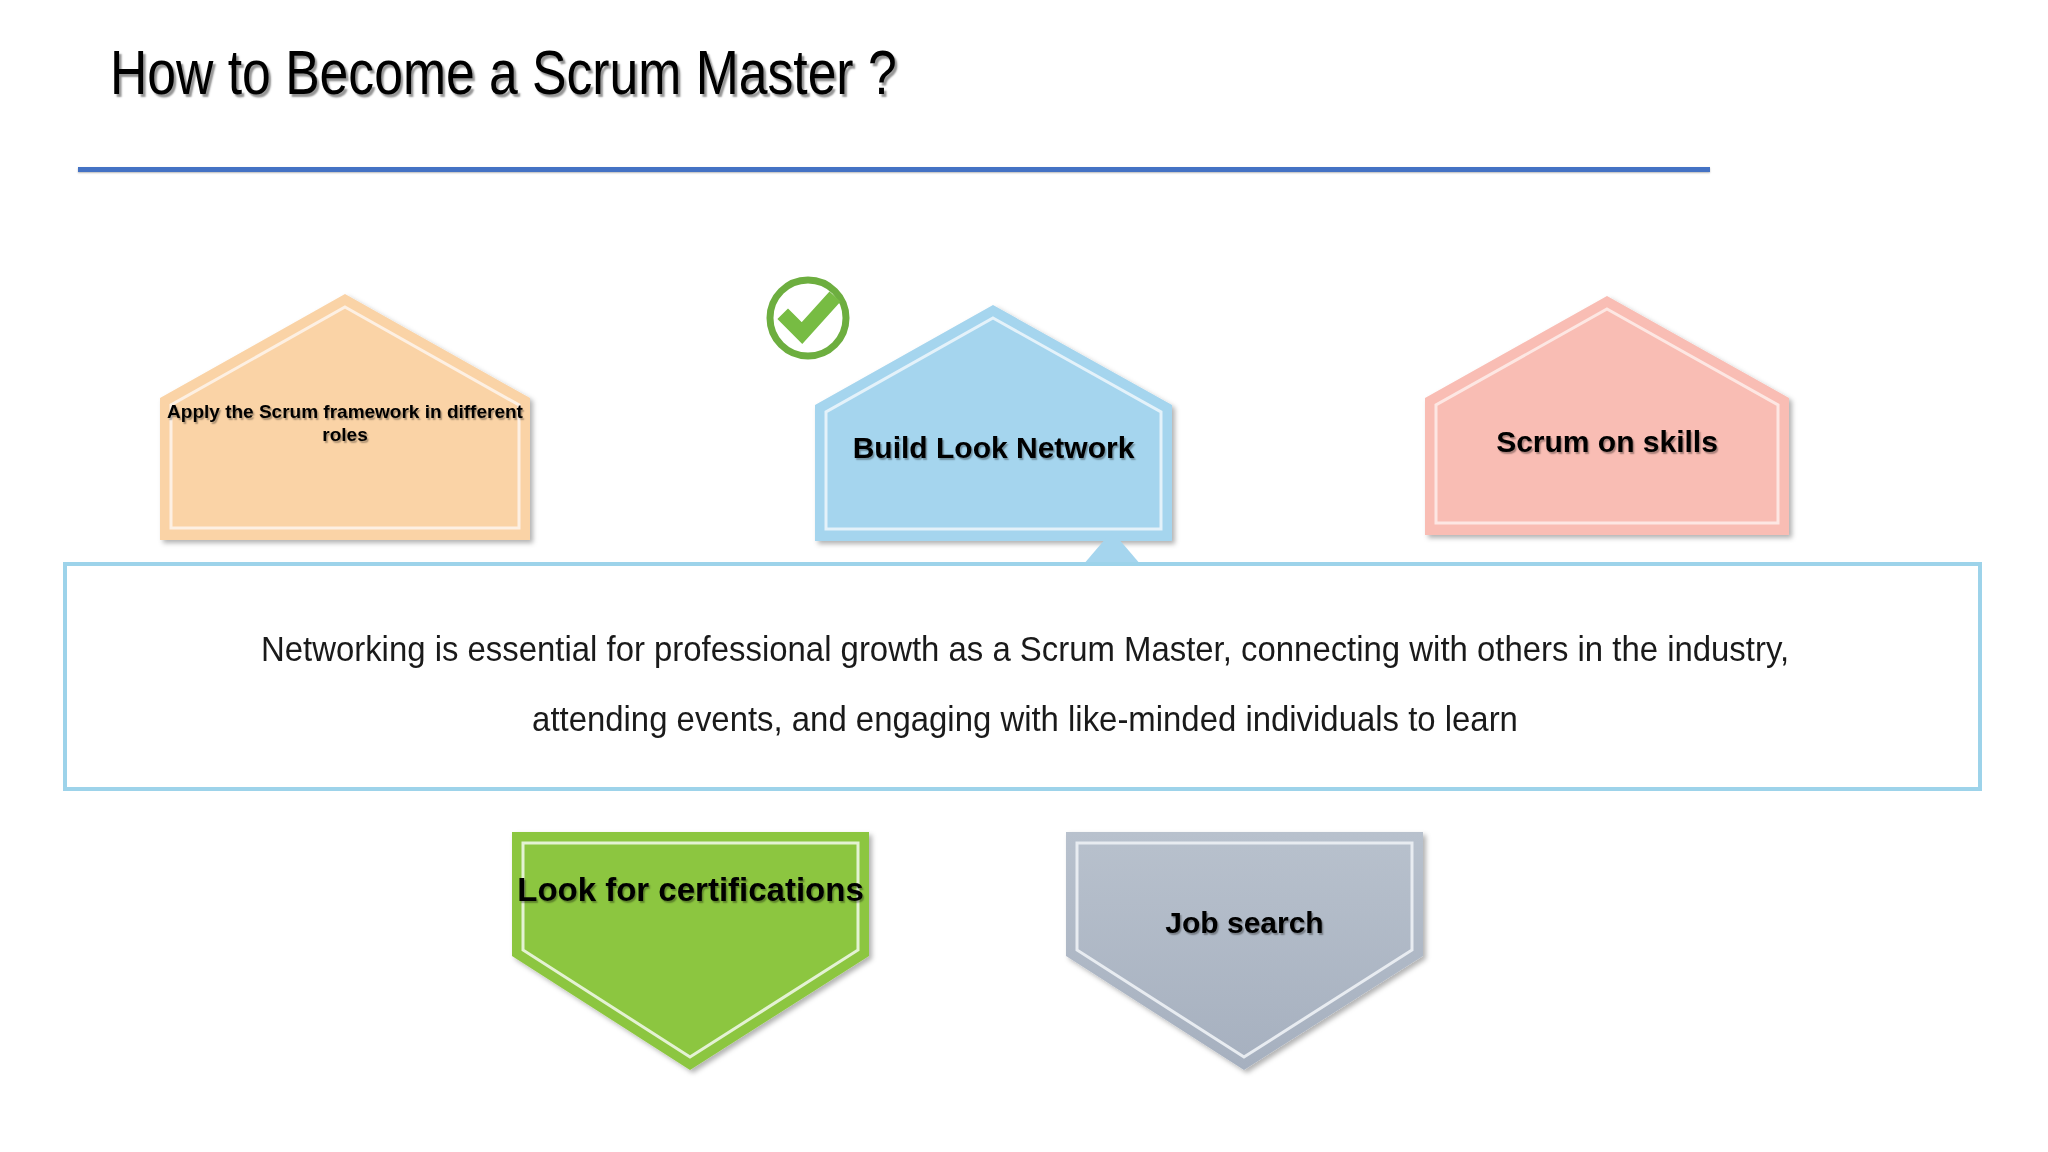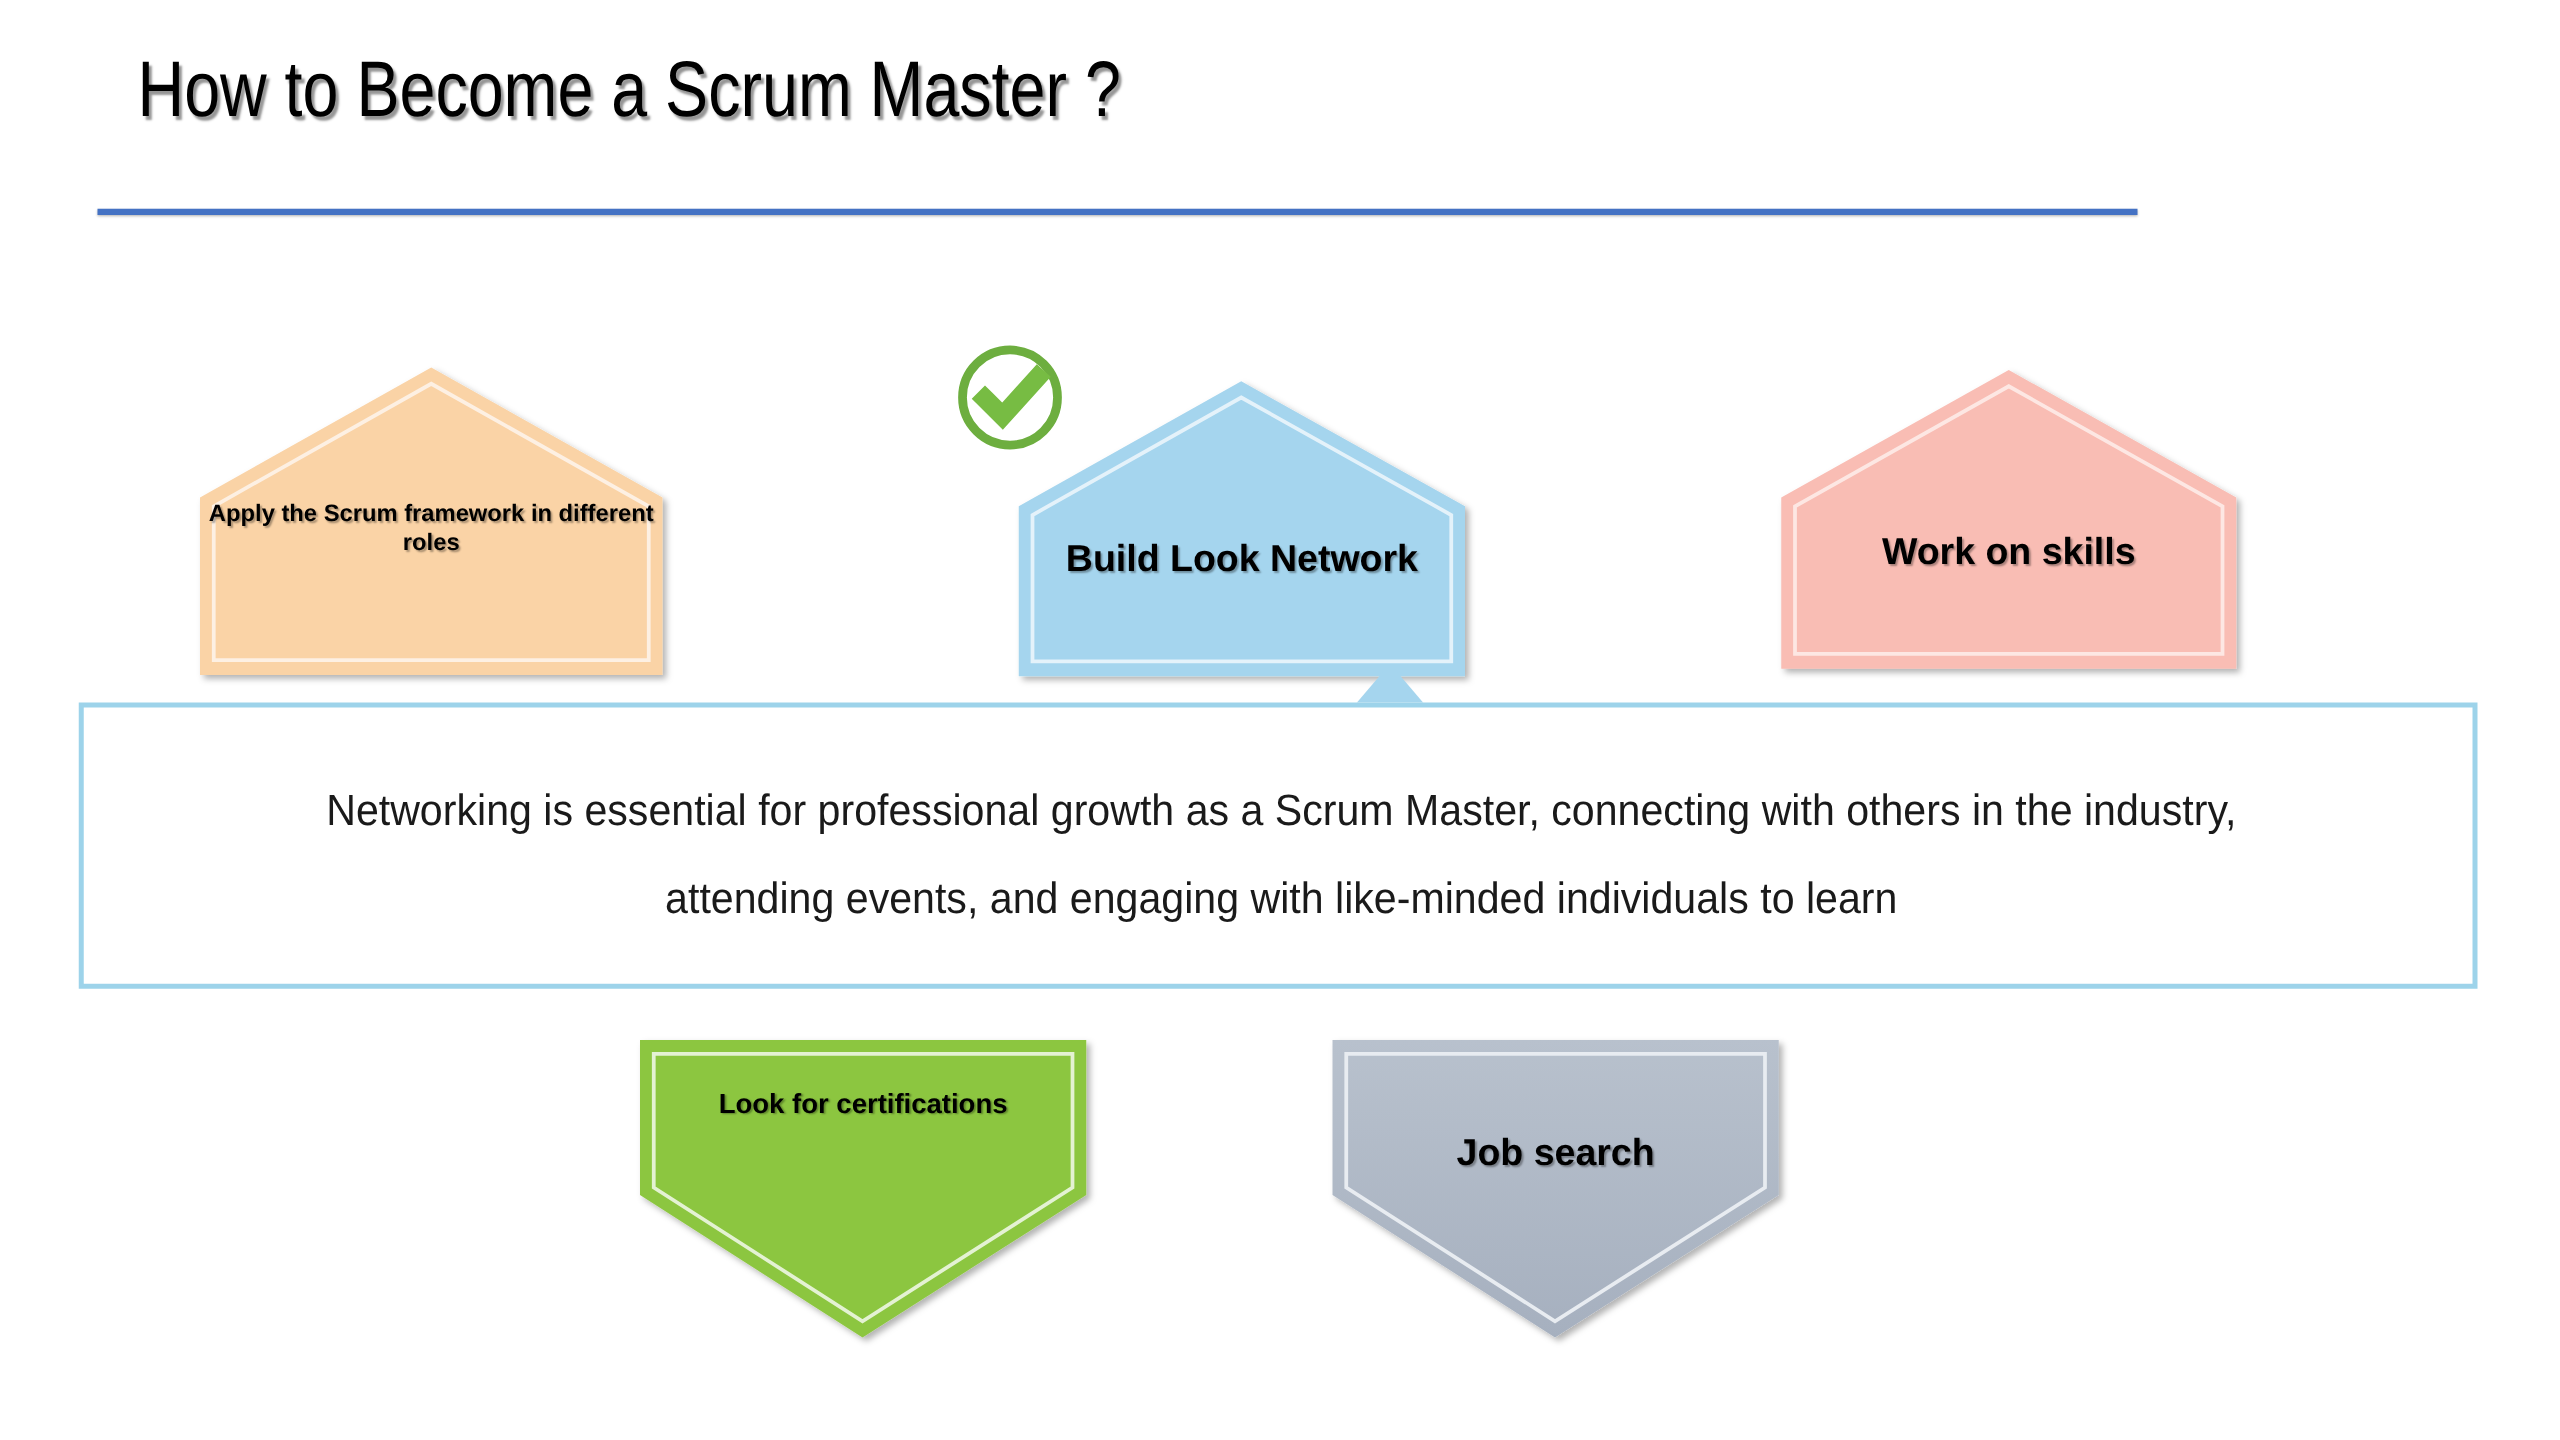--- a/index.html
+++ b/index.html
@@ -156,7 +156,7 @@
     <polygon points="182,0 364,102 364,239 0,239 0,102" fill="#F9BDB4" filter="url(#sh3)"></polygon>
     <polygon points="182,13 353,109 353,227 11,227 11,109" fill="none" stroke="#FDE7E3" stroke-width="3"></polygon>
   </svg>
-  <div class="pent-label" style="top:128px; font-size:30px;">Work on skills</div>
+  <div class="pent-label" style="top:128px; font-size:30px;">Scrum on skills</div>
 </div>
 
 <div id="callout-pointer"></div>

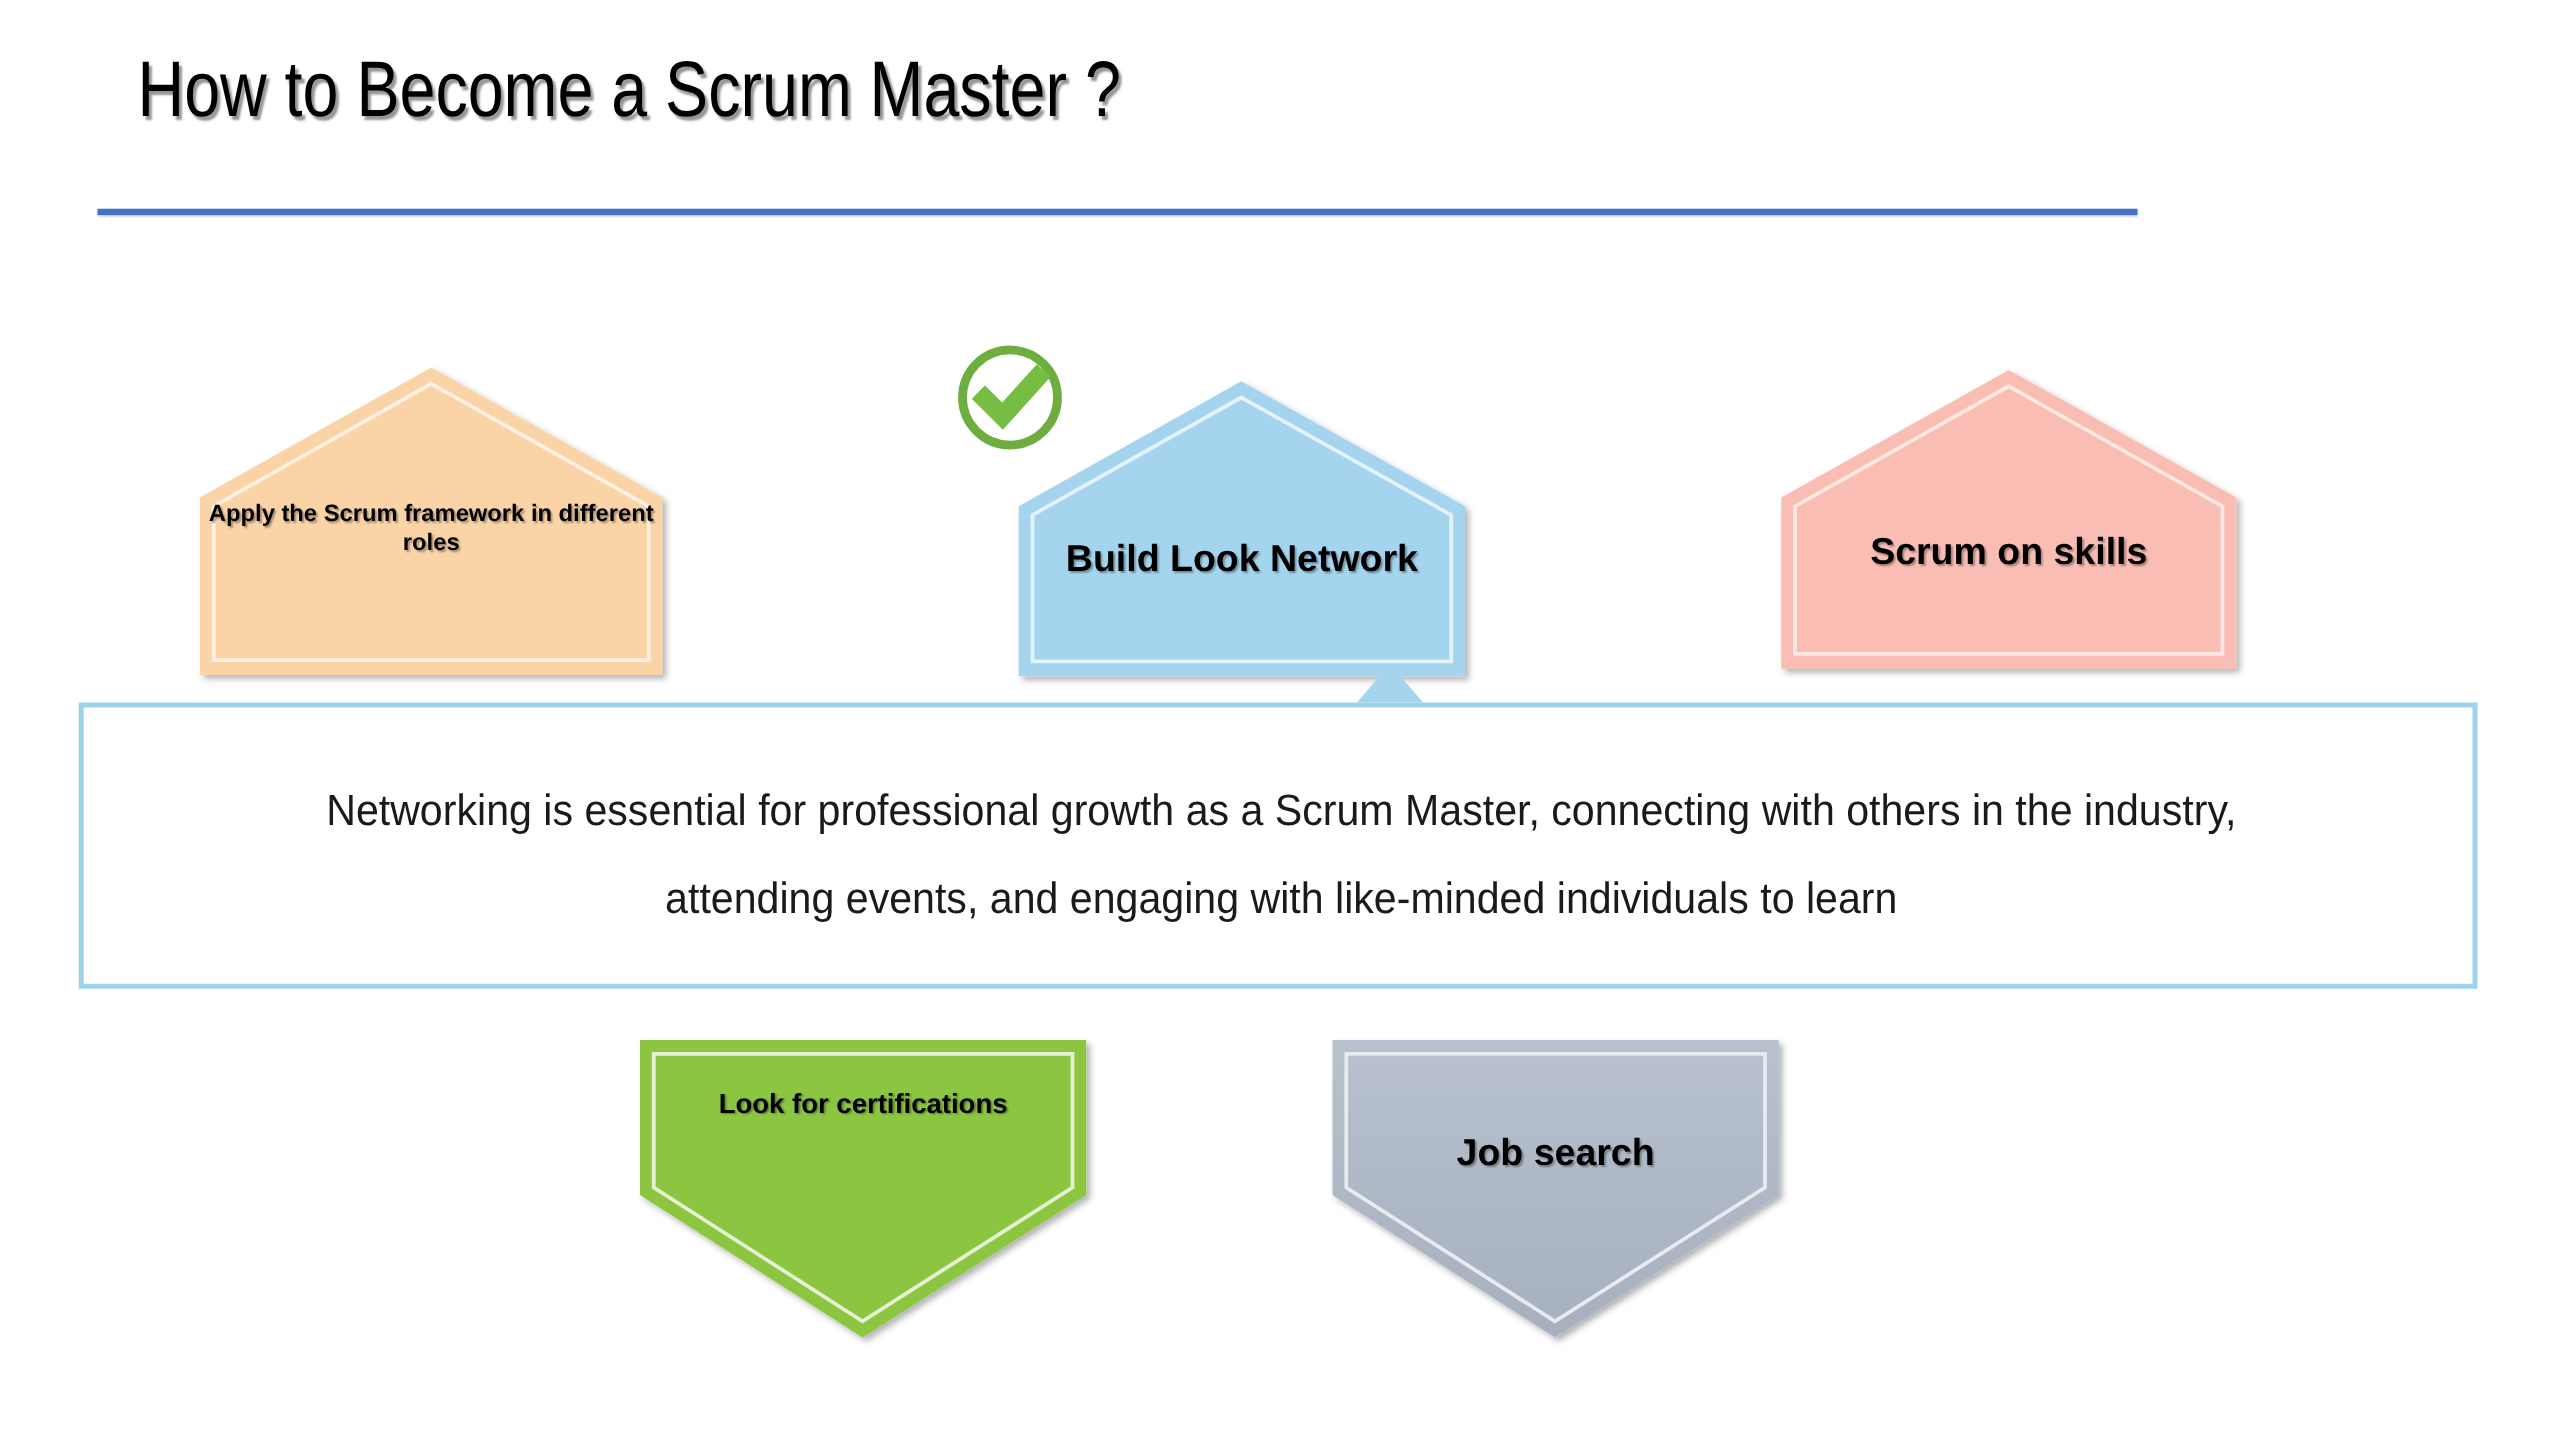--- a/index.html
+++ b/index.html
@@ -175,7 +175,7 @@
     <polygon points="0,0 357,0 357,124 178,238 0,124" fill="#8CC63F" filter="url(#sh4)"></polygon>
     <polygon points="11,11 346,11 346,118 178,225 11,118" fill="none" stroke="#E4F2D3" stroke-width="3"></polygon>
   </svg>
-  <div class="pent-label" style="top:38px; font-size:22px;">Look for certifications</div>
+  <div class="pent-label" style="top:38px; font-size:33px;">Look for certifications</div>
 </div>
 
 <div class="pent" id="pent-job" style="left:1066px; top:832px; width:357px; height:238px;">

